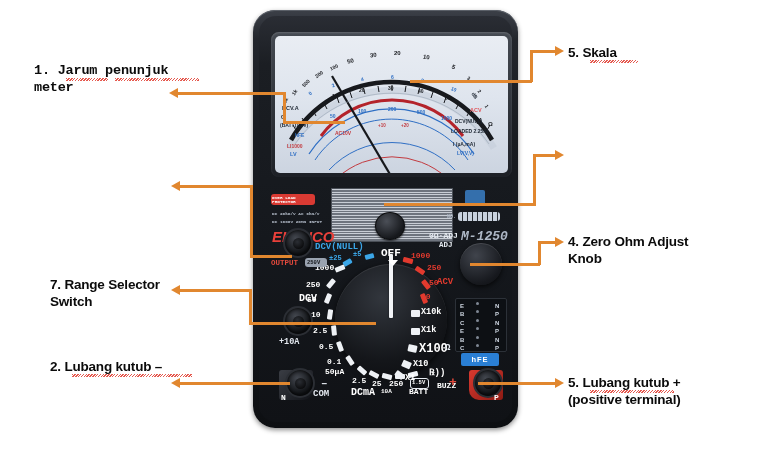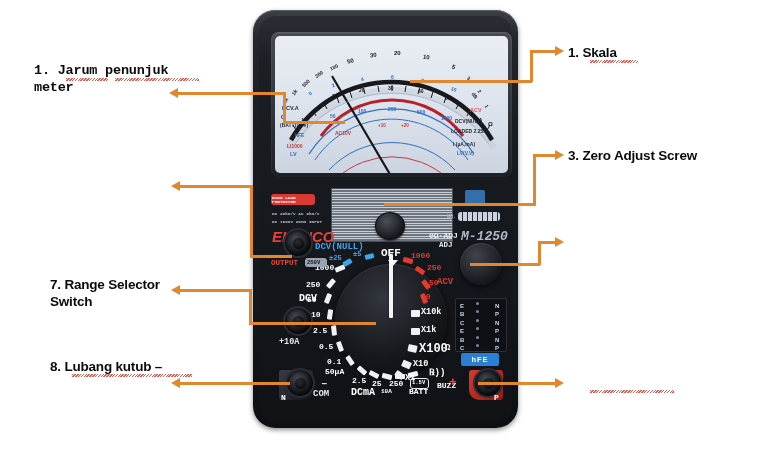--- a/index.html
+++ b/index.html
@@ -323,7 +323,7 @@
   <div class="sq" style="left:66px;top:78px;width:42px;"></div>
   <div class="sq" style="left:115px;top:78px;width:84px;"></div>
 
-  <div class="label" style="left:568px;top:44px;width:200px;">1. Skala</div>
+  <div class="label" style="left:568px;top:44px;width:200px;">5. Skala</div>
   <div class="sq" style="left:590px;top:60px;width:48px;"></div>
 
   <div class="label" style="left:568px;top:147px;width:200px;">3. Zero Adjust Screw</div>

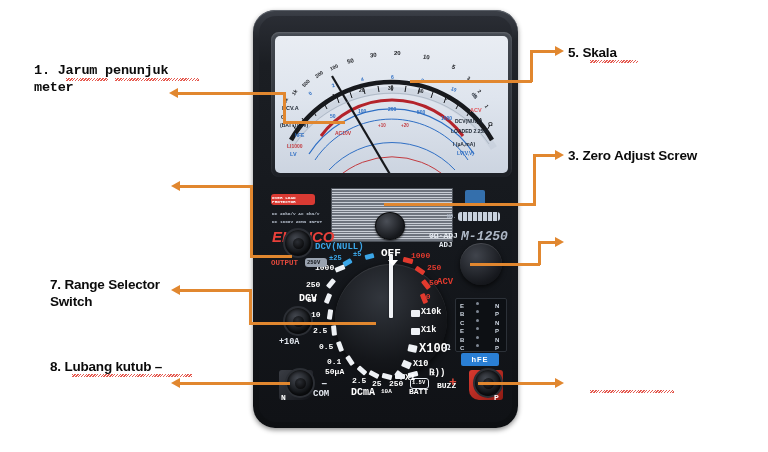--- a/index.html
+++ b/index.html
@@ -326,7 +326,6 @@
   <div class="label" style="left:568px;top:44px;width:200px;">5. Skala</div>
   <div class="sq" style="left:590px;top:60px;width:48px;"></div>
 
-  <div class="label" style="left:568px;top:147px;width:200px;">3. Zero Adjust Screw</div>
 
 
   <div class="sq" style="left:590px;top:390px;width:84px;"></div>

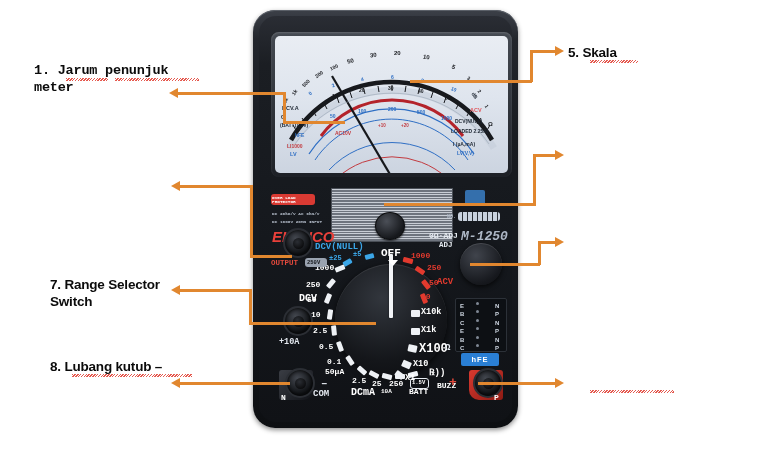--- a/index.html
+++ b/index.html
@@ -327,6 +327,8 @@
   <div class="sq" style="left:590px;top:60px;width:48px;"></div>
 
 
+  <div class="label" style="left:568px;top:233px;width:190px;">4. Zero Ohm Adjust
+Knob</div>
 
   <div class="sq" style="left:590px;top:390px;width:84px;"></div>
 

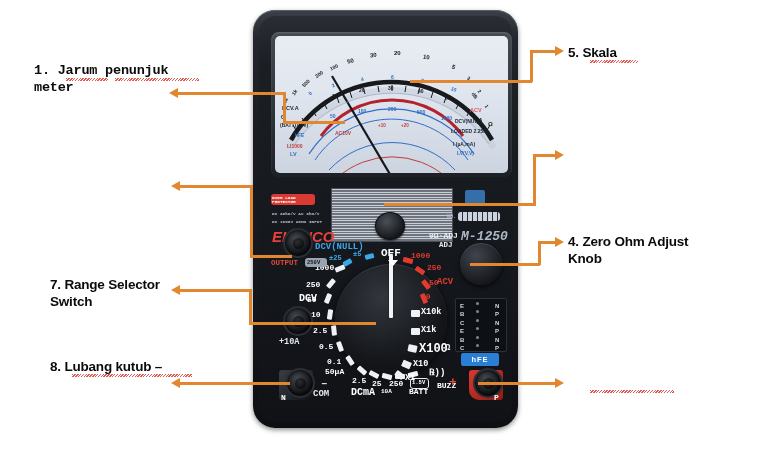--- a/index.html
+++ b/index.html
@@ -336,7 +336,7 @@
   <div class="label" style="left:50px;top:276px;width:200px;">7. Range Selector
 Switch</div>
 
-  <div class="label" style="left:50px;top:358px;width:200px;">8. Lubang kutub –</div>
+  <div class="label" style="left:50px;top:358px;width:200px;">2. Lubang kutub –</div>
   <div class="sq" style="left:72px;top:374px;width:120px;"></div>
 
   <div class="seg" style="left:283px;top:121px;width:62px;height:2.5px;"></div>

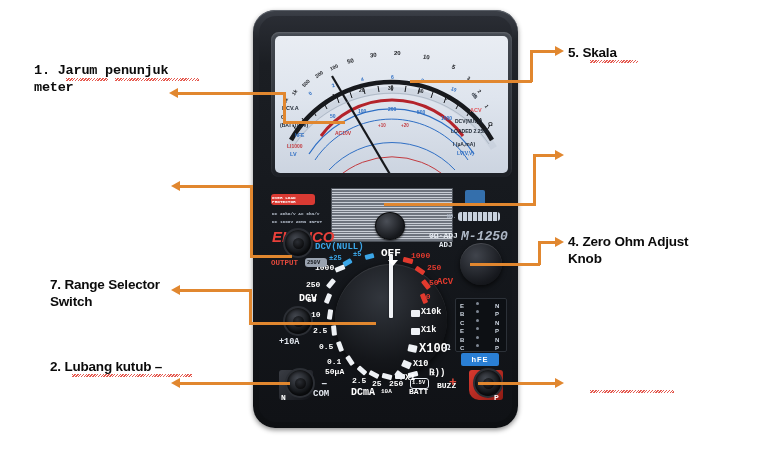--- a/index.html
+++ b/index.html
@@ -330,6 +330,8 @@
   <div class="label" style="left:568px;top:233px;width:190px;">4. Zero Ohm Adjust
 Knob</div>
 
+  <div class="label" style="left:568px;top:374px;width:200px;">5. Lubang kutub +
+(positive terminal)</div>
   <div class="sq" style="left:590px;top:390px;width:84px;"></div>
 
 

